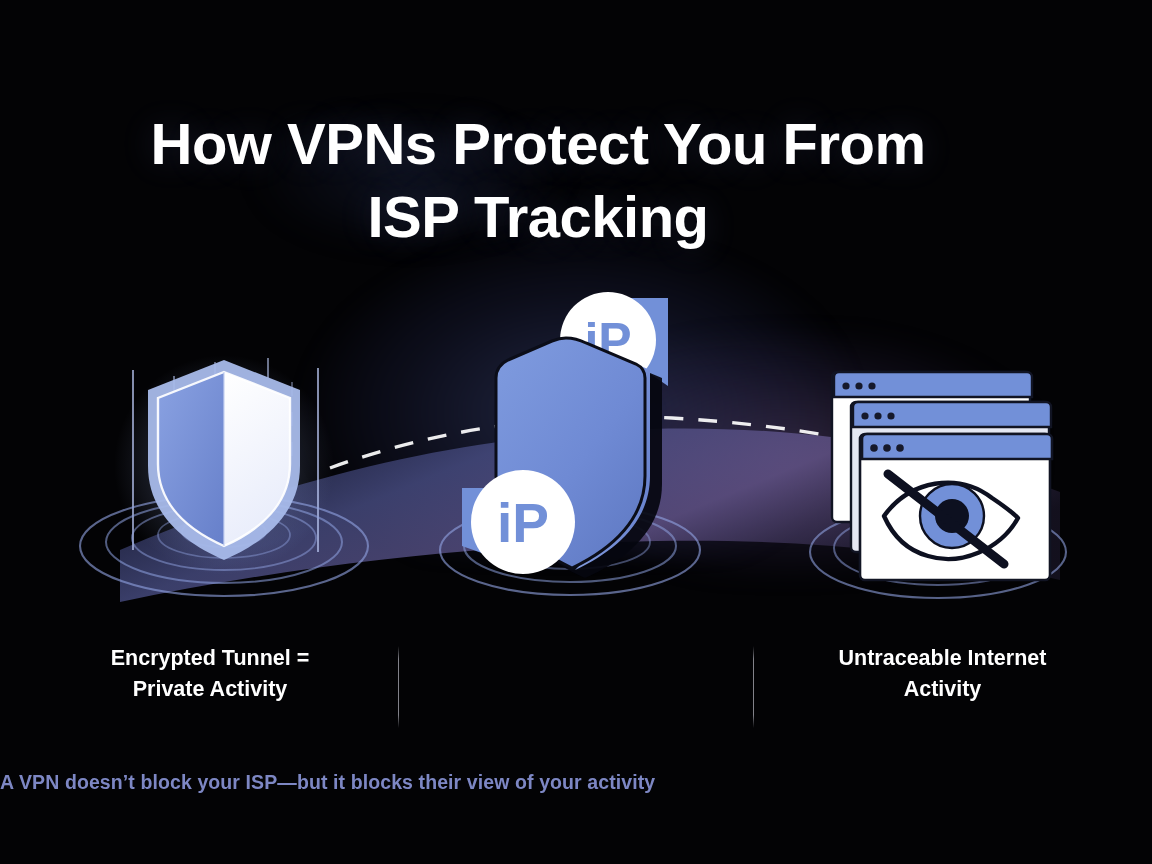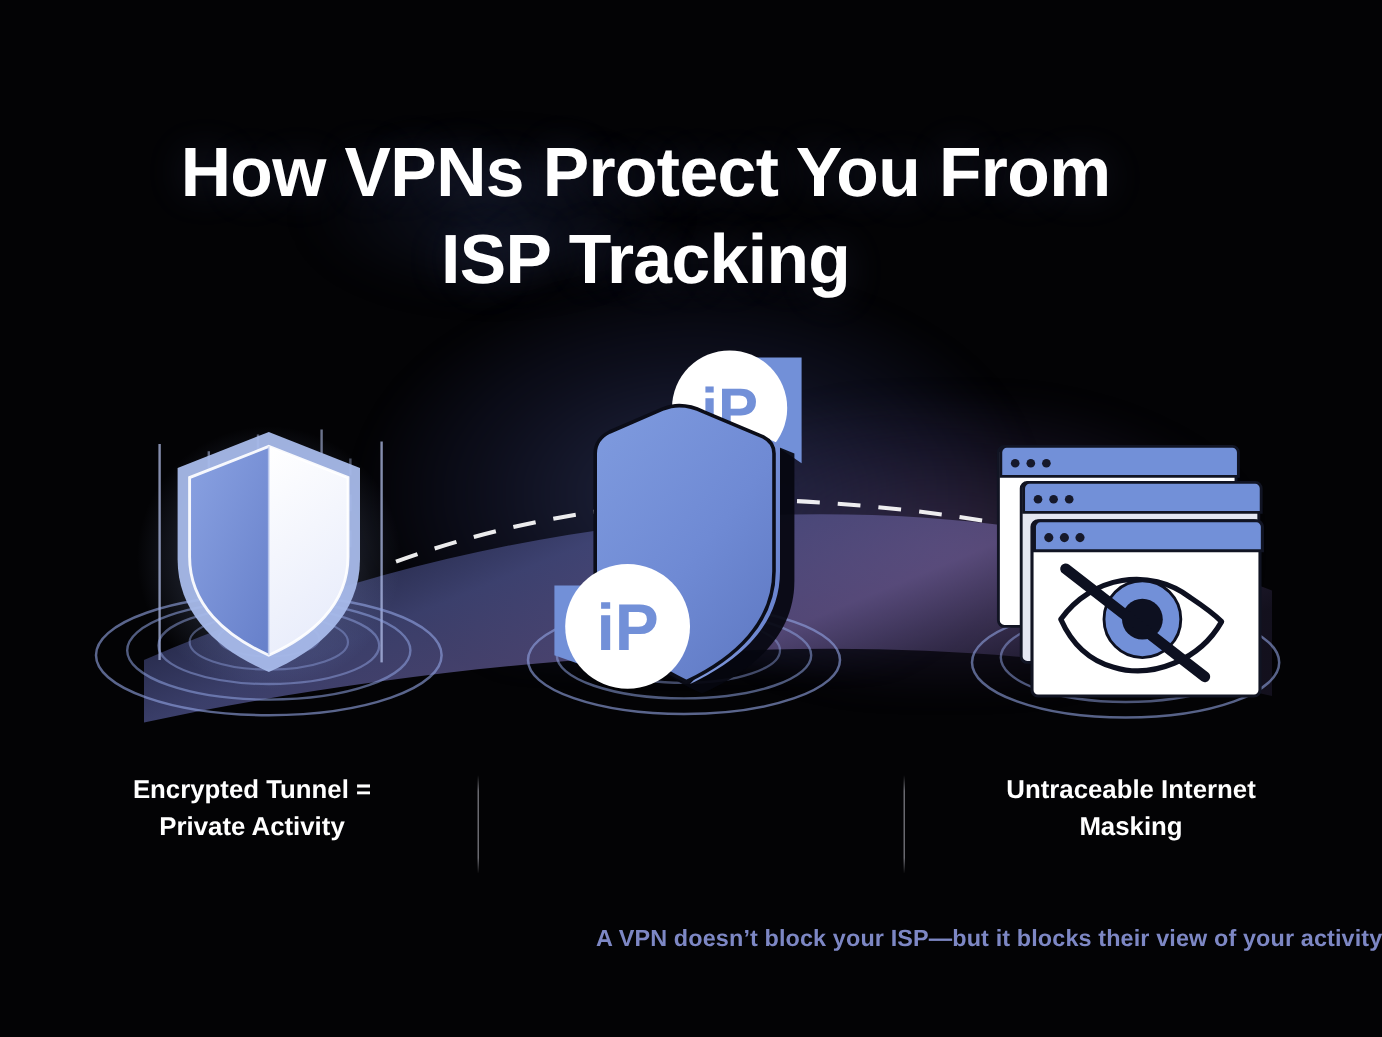--- a/index.html
+++ b/index.html
@@ -336,7 +336,7 @@
     <div class="divider divider-1"></div>
 
     <div class="label label-2">Untraceable Internet
-Masking</div>
+Activity</div>
   </div>
 
   <div class="caption">A VPN doesn’t block your ISP—but it blocks their view of your activity</div>

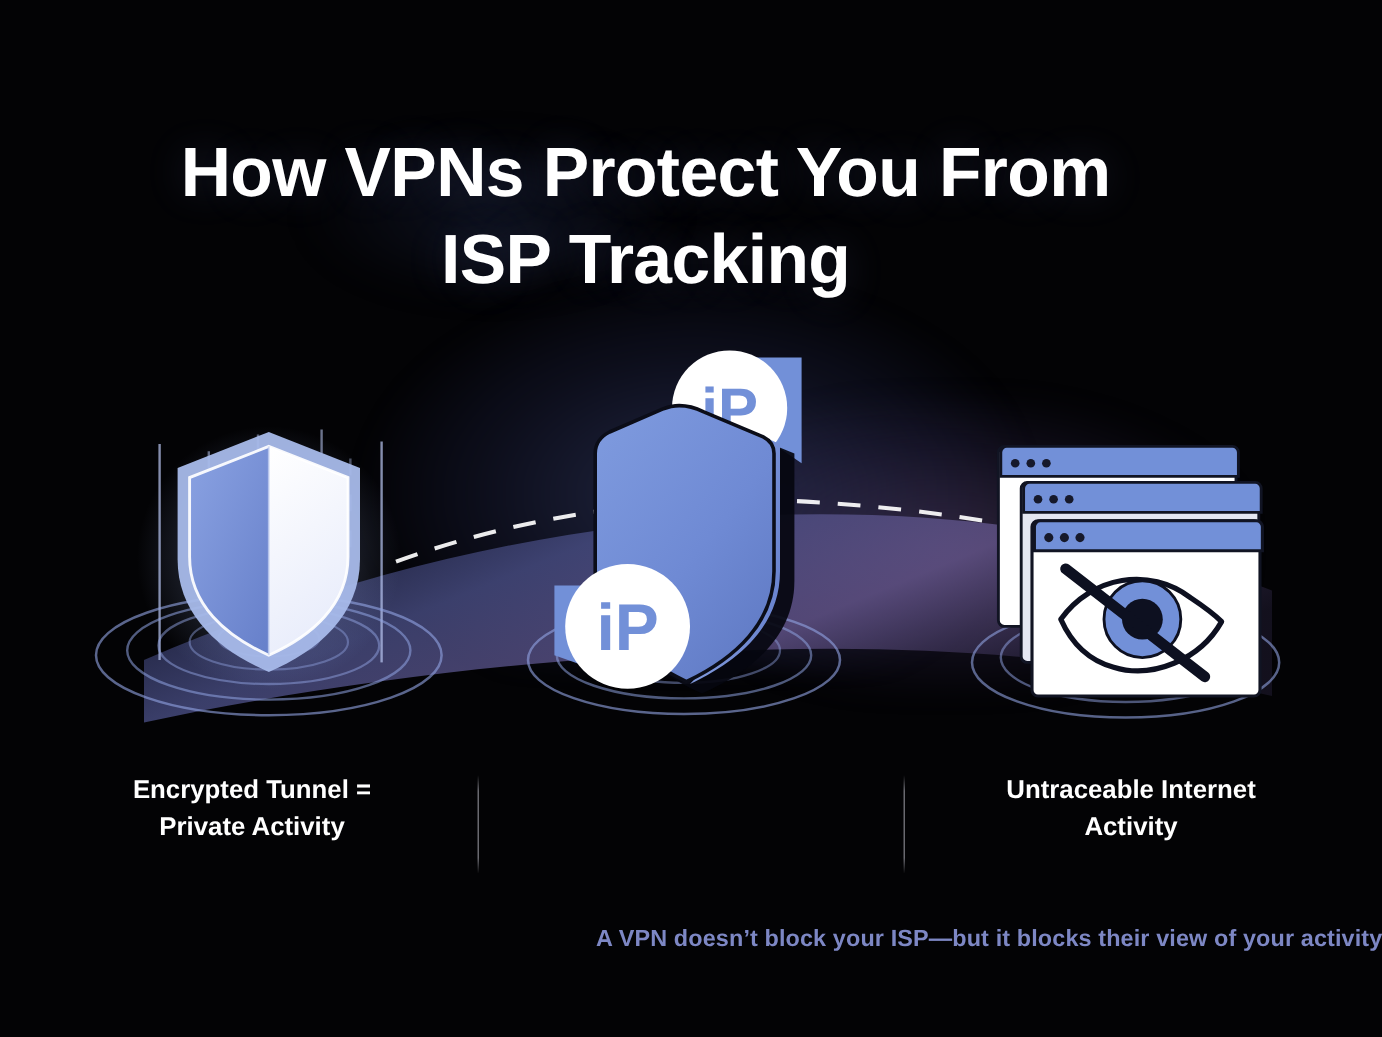--- a/index.html
+++ b/index.html
@@ -133,7 +133,7 @@
     left: 0;
     top: 771px;
     width: 1152px;
-    text-align: right;
+    text-align: left;
     color: #7d87c4;
     font-size: 19.5px;
     font-weight: bold;

